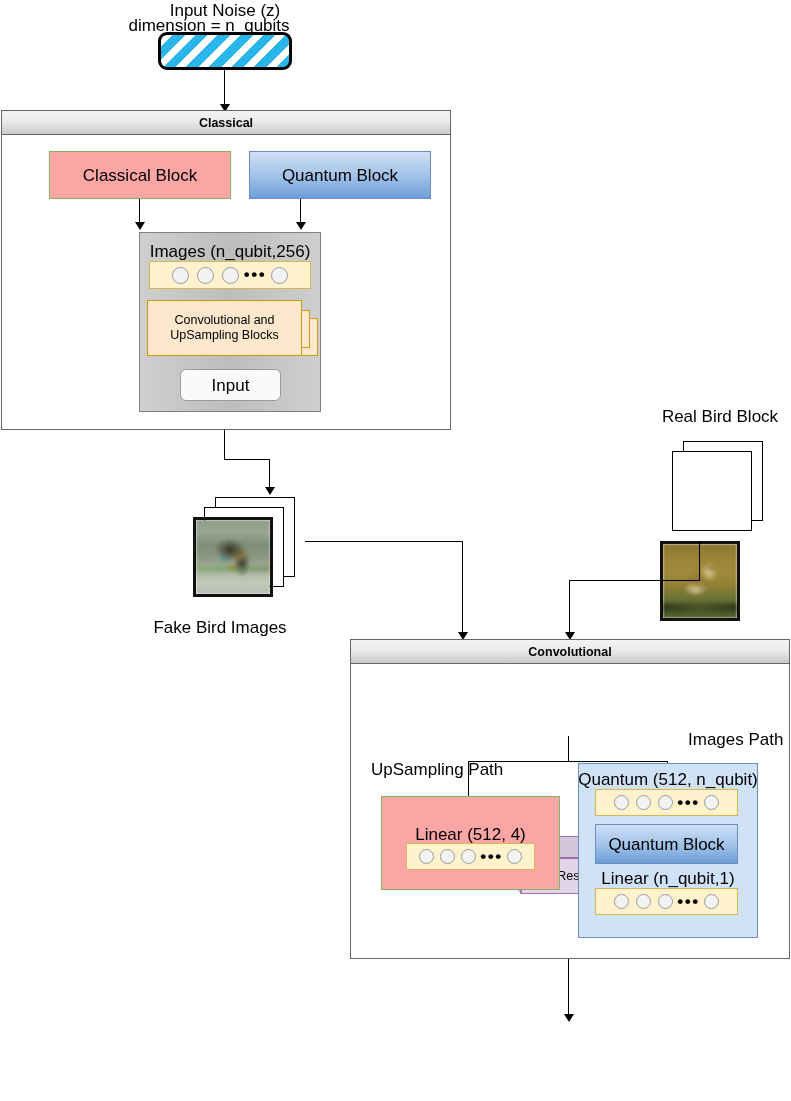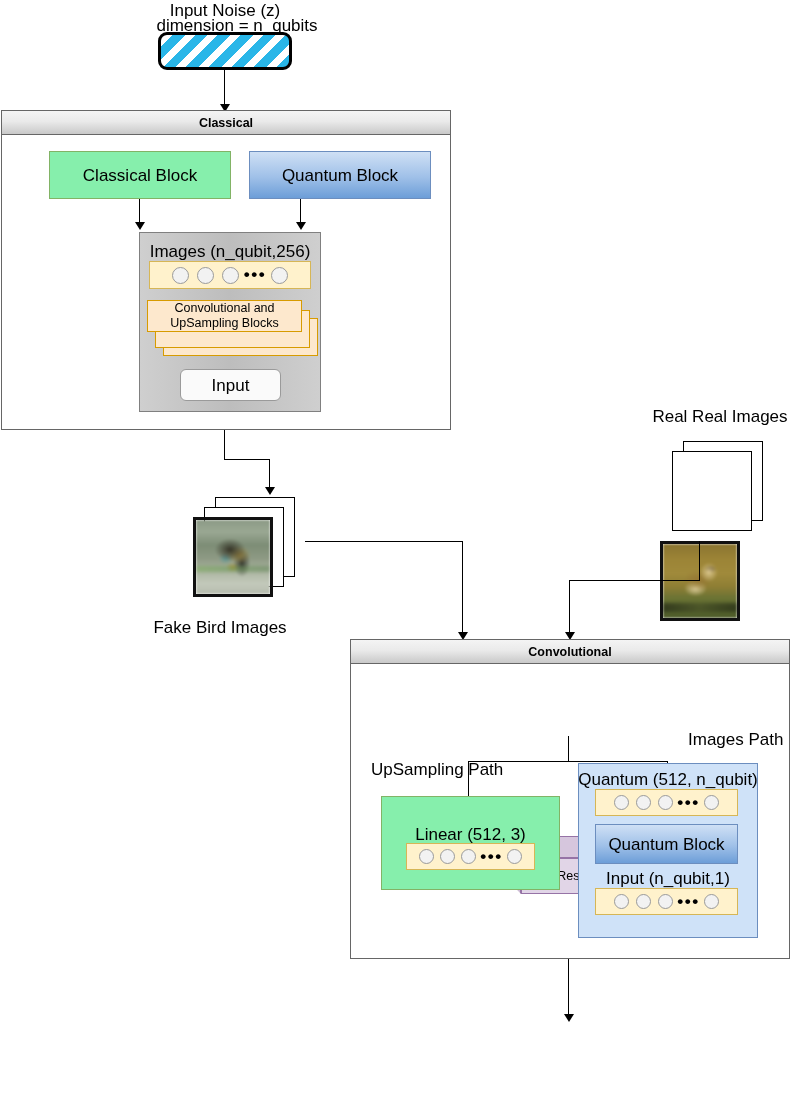--- a/index.html
+++ b/index.html
@@ -112,7 +112,7 @@
 <div class="abs lbl ctr" style="left:145px;top:3px;width:160px;height:15px;">
   <span>Input Noise (z)</span>
 </div>
-<div class="abs lbl ctr" style="left:157px;top:18px;width:160px;height:15px;">
+<div class="abs lbl ctr" style="left:129px;top:18px;width:160px;height:15px;">
   <span>dimension = n_qubits</span>
 </div>
 <div class="abs noise-box" style="left:158px;top:32px;width:134px;height:38px;"></div>

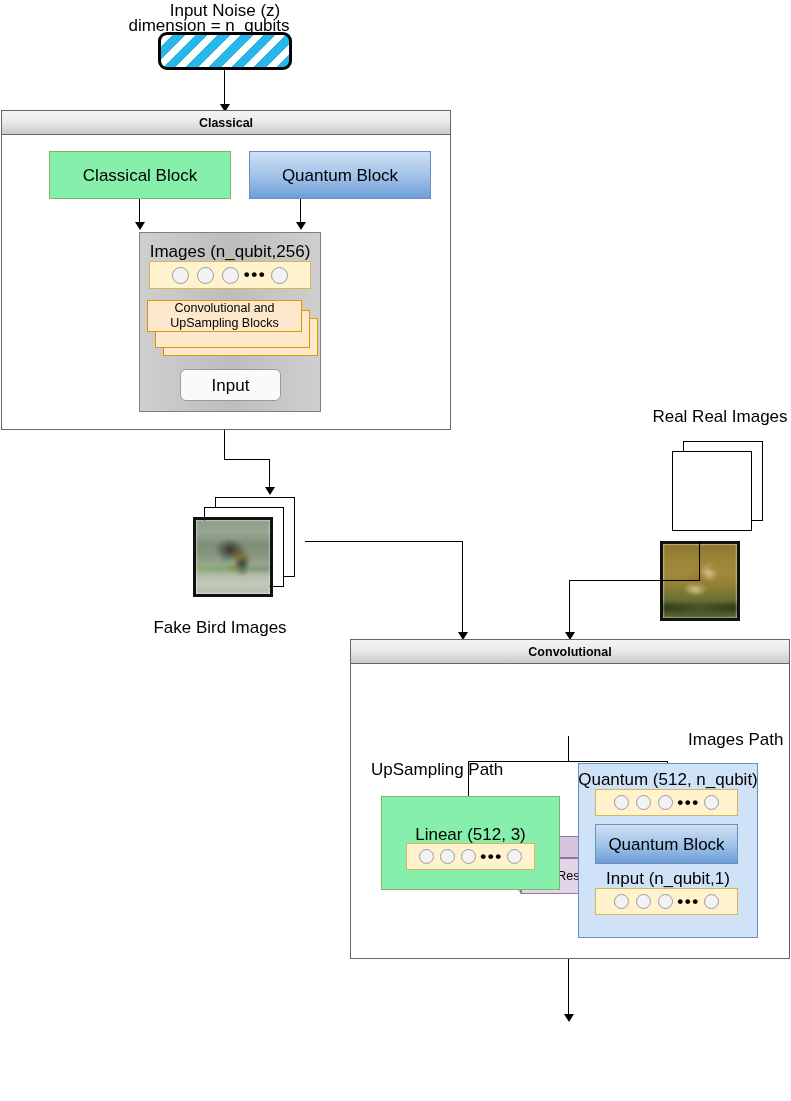--- a/index.html
+++ b/index.html
@@ -31,7 +31,7 @@
   }
 
   
-  .blk-green{background:#86efac;border:1px solid #82b366;box-sizing:border-box;}
+  .blk-green{background:#fca5a5;border:1px solid #82b366;box-sizing:border-box;}
   .blk-blue-grad{background:linear-gradient(to bottom,#cfe0f5 0%,#9fc0e8 55%,#6d9ed8 100%);
                  border:1px solid #6c8ebf;box-sizing:border-box;}
   .blk-bluelight{background:#cfe2f8;border:1px solid #6c8ebf;box-sizing:border-box;}

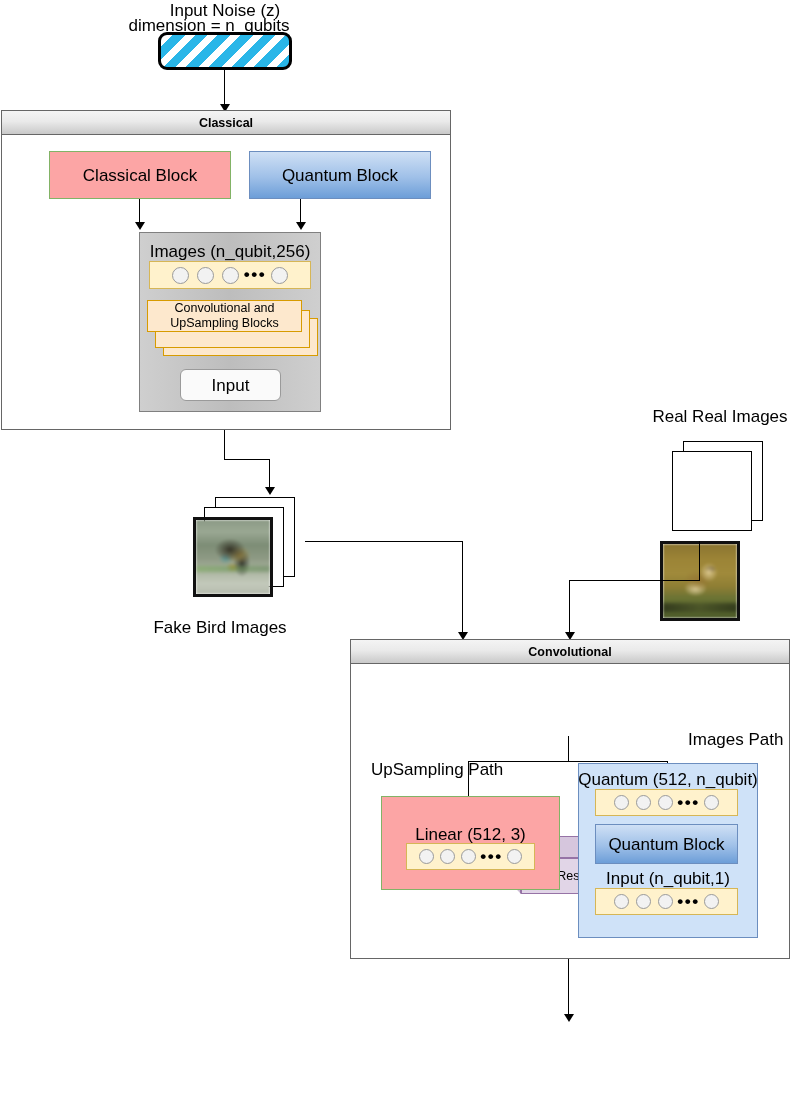--- a/index.html
+++ b/index.html
@@ -160,7 +160,7 @@
 
 <div class="abs blk-orange" style="left:163px;top:318px;width:155px;height:38px;"></div>
 <div class="abs blk-orange" style="left:155px;top:310px;width:155px;height:38px;"></div>
-<div class="abs blk-orange ctr lbl-wrap" style="left:147px;top:300px;width:155px;height:32px;padding:1px 6px;">
+<div class="abs blk-orange ctr lbl-wrap" style="left:147px;top:300px;width:155px;height:56px;padding:1px 6px;">
   <span>Convolutional and UpSampling Blocks</span>
 </div>
 

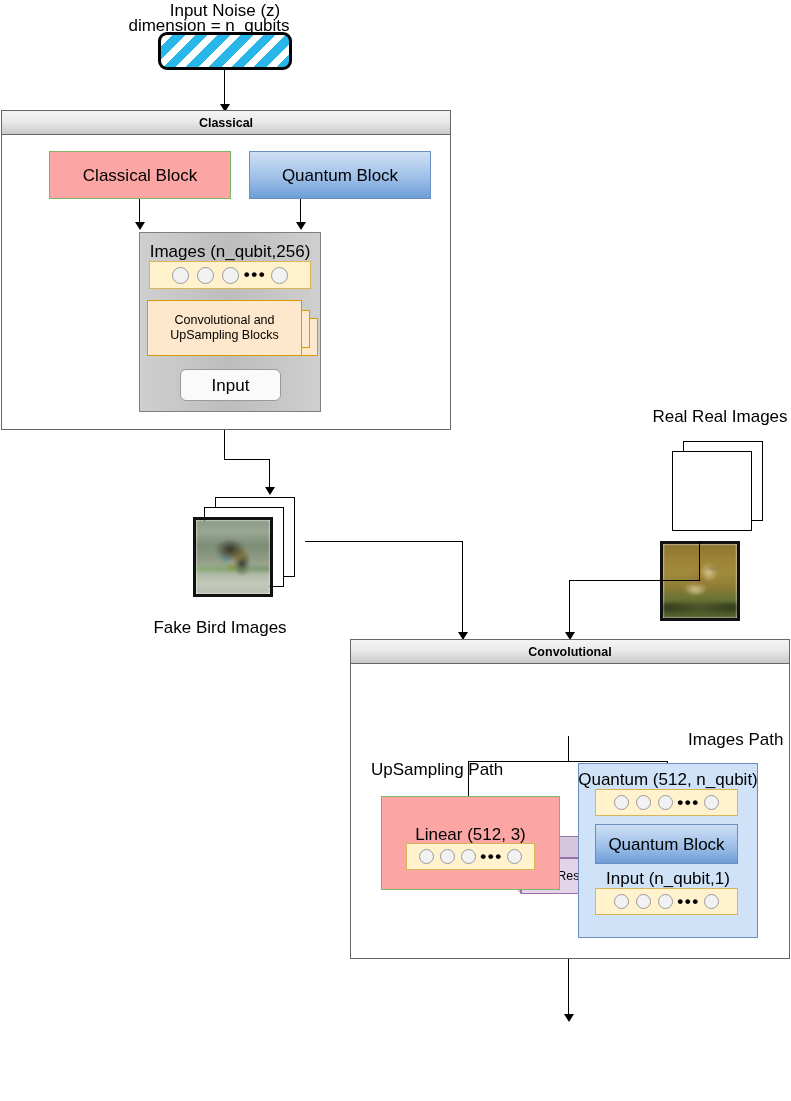--- a/index.html
+++ b/index.html
@@ -187,7 +187,7 @@
 <div class="arw" style="left:458px;top:632px;"></div>
 
 <div class="abs lbl ctr" style="left:650px;top:408px;width:140px;height:16px;">
-  <span>Real Real Images</span>
+  <span>Real Bird Block</span>
 </div>
 <div class="card-back abs" style="left:683px;top:441px;width:80px;height:80px;"></div>
 <div class="card-back abs" style="left:672px;top:451px;width:80px;height:80px;"></div>

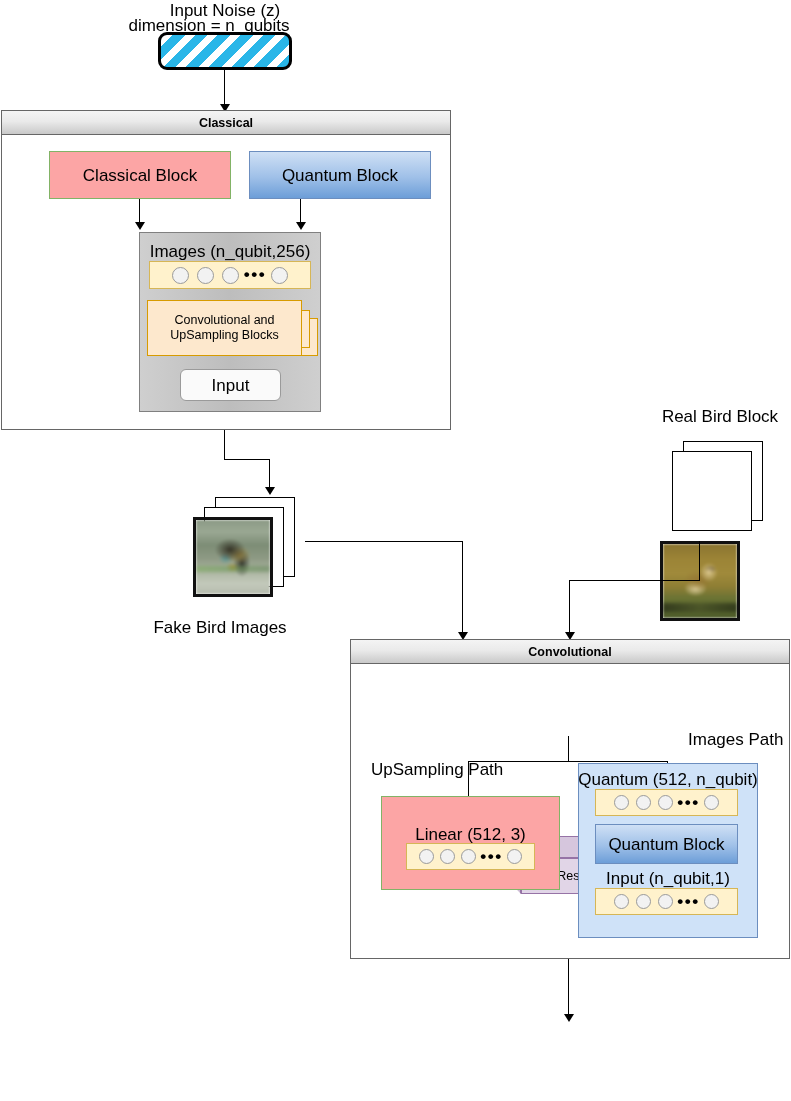--- a/index.html
+++ b/index.html
@@ -230,7 +230,7 @@
 
 <div class="abs blk-green" style="left:381px;top:796px;width:179px;height:94px;"></div>
 <div class="abs lbl ctr" style="left:381px;top:826px;width:179px;height:16px;">
-  <span>Linear (512, 3)</span>
+  <span>Linear (512, 4)</span>
 </div>
 <div class="abs neuron-row" style="left:406px;top:843px;width:129px;height:27px;">
   <span class="neuron sm"></span>

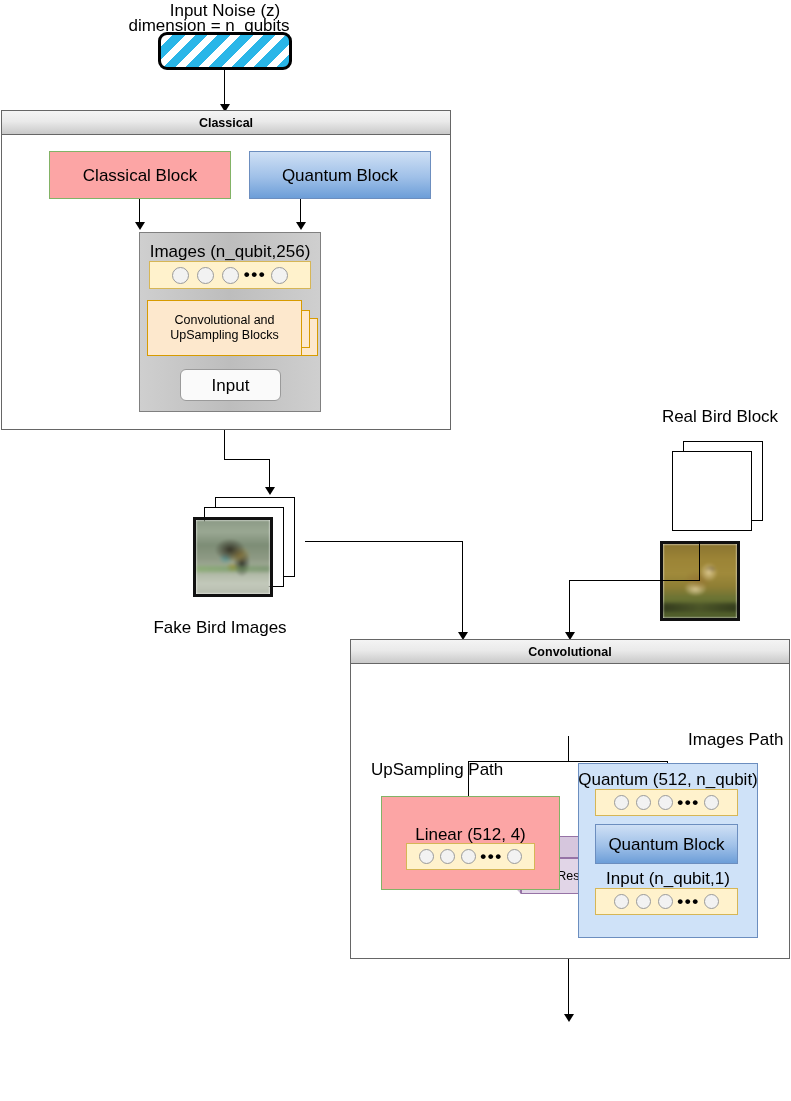--- a/index.html
+++ b/index.html
@@ -263,7 +263,7 @@
   <span>Quantum Block</span>
 </div>
 <div class="abs lbl ctr" style="left:578px;top:870px;width:180px;height:16px;">
-  <span>Input (n_qubit,1)</span>
+  <span>Linear (n_qubit,1)</span>
 </div>
 <div class="abs neuron-row" style="left:595px;top:888px;width:143px;height:27px;">
   <span class="neuron sm"></span>

